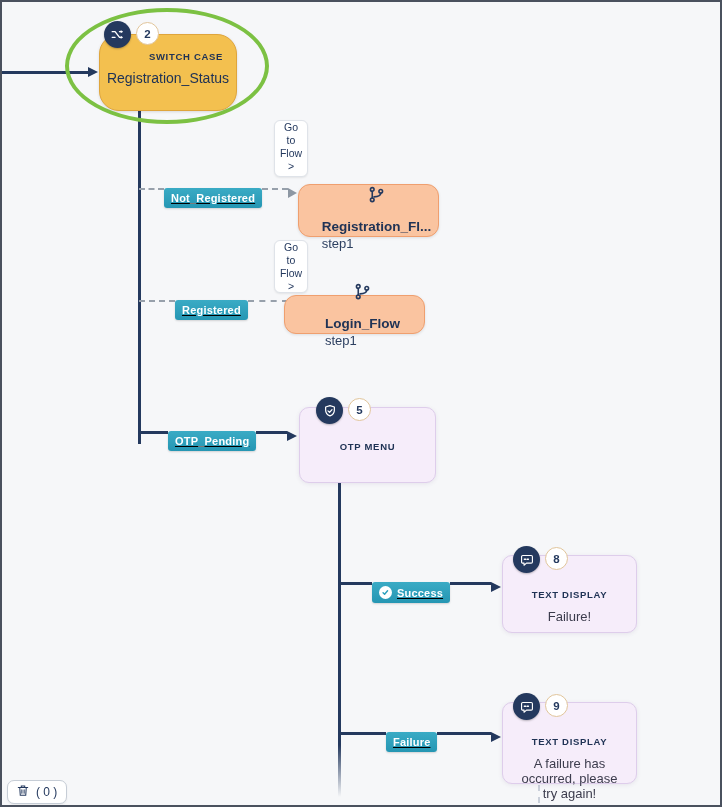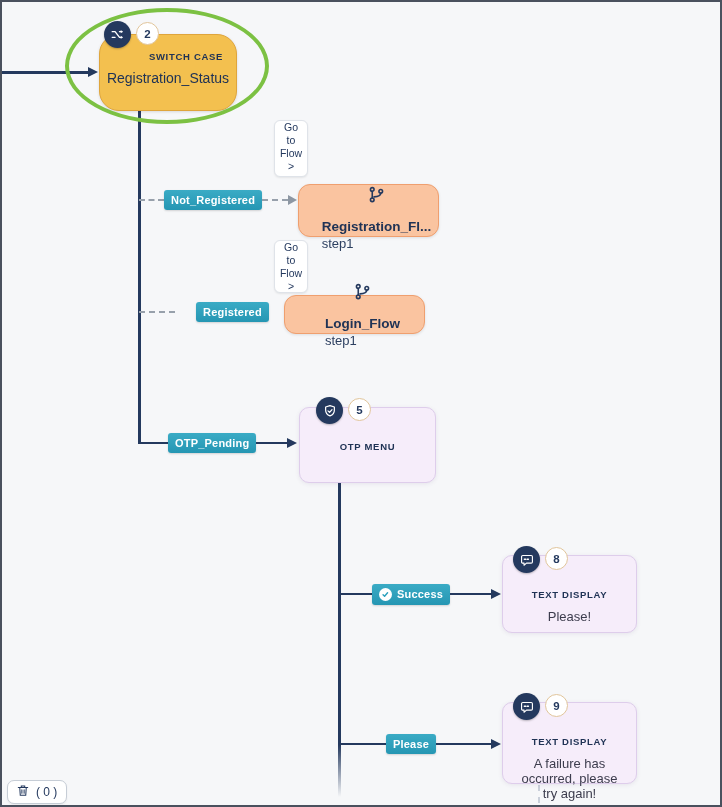--- a/index.html
+++ b/index.html
@@ -25,7 +25,7 @@
   .arrow-gray { border-left:9px solid #8d97a3; }
   .arrow-abs { position:absolute; z-index:1; }
 
-  .branch-row { position:absolute; display:flex; align-items:center; height:24px; z-index:2; }
+  .branch-row { position:absolute; display:flex; align-items:flex-start; height:24px; z-index:2;text-decoration:underline; }
   .dash-seg { border-top:2px dashed #97a0ab; height:0; }
   .solid-seg { height:2.5px; background:#24395e; }
   .grow { flex:1 1 auto; }

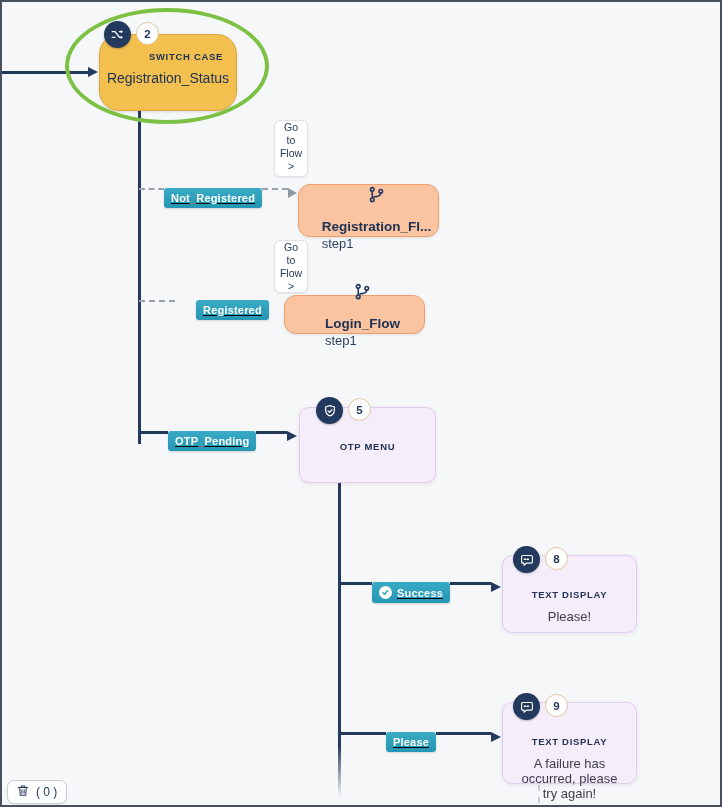--- a/index.html
+++ b/index.html
@@ -160,7 +160,7 @@
     </span>
   </div>
 
-  <div class="branch-row" style="left:137px; top:298px; width:158px;gap:21px;">
+  <div class="branch-row" style="left:137px; top:298px; width:158px;">
     <div class="dash-seg" style="flex:0 0 36px;"></div>
     <div class="branch-chip">Registered</div>
     <div class="dash-seg grow"></div>

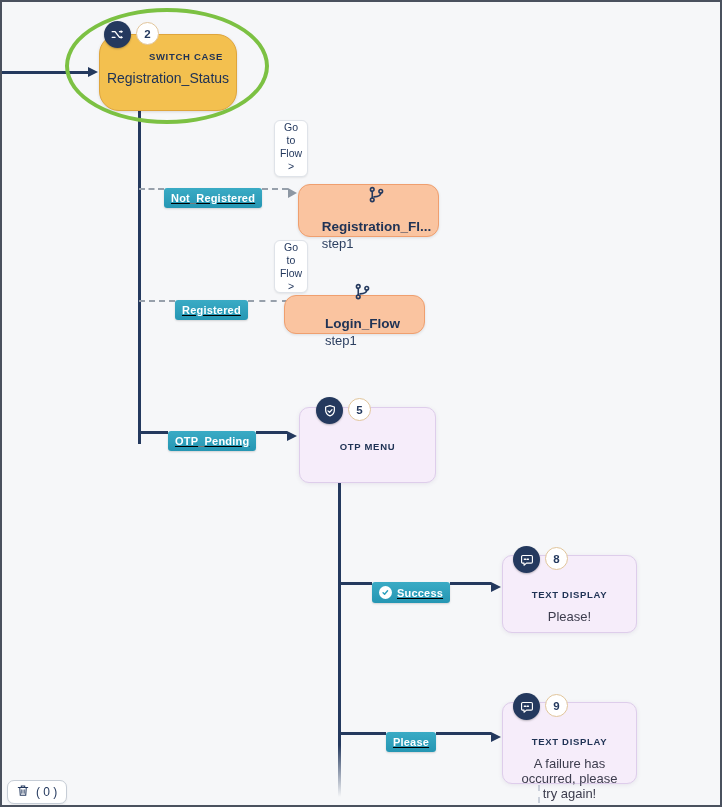--- a/index.html
+++ b/index.html
@@ -237,7 +237,7 @@
       <div class="num-badge">8</div>
     </div>
     <div class="type-label">TEXT DISPLAY</div>
-    <div class="node-body">Please!</div>
+    <div class="node-body">Failure!</div>
   </div>
 
   <div class="branch-row" style="left:338px; top:730px; width:161px;">

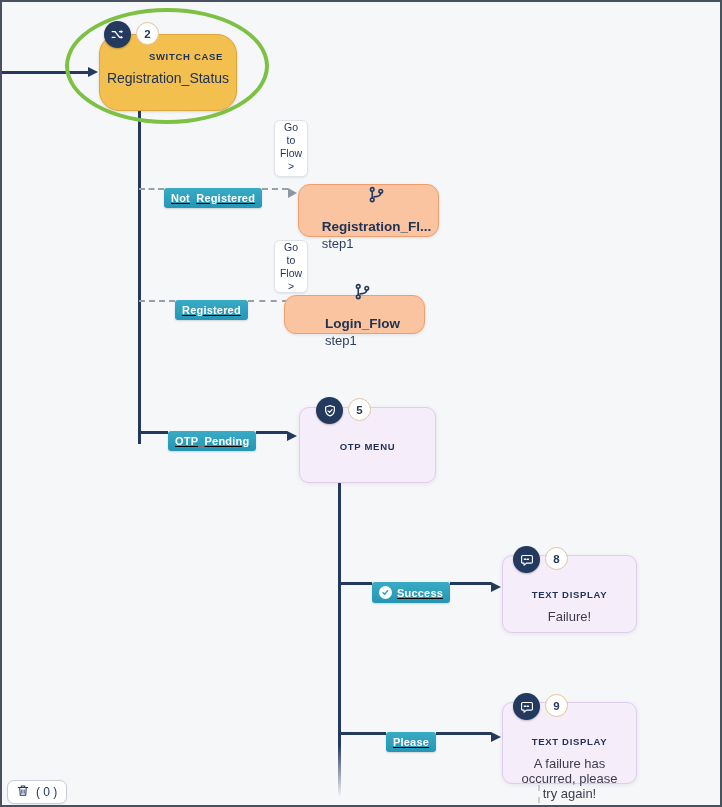--- a/index.html
+++ b/index.html
@@ -242,7 +242,7 @@
 
   <div class="branch-row" style="left:338px; top:730px; width:161px;">
     <div class="solid-seg" style="flex:0 0 46px;"></div>
-    <div class="branch-chip">Please</div>
+    <div class="branch-chip">Failure</div>
     <div class="solid-seg grow"></div>
     <div class="arrow-r arrow-navy"></div>
   </div>

